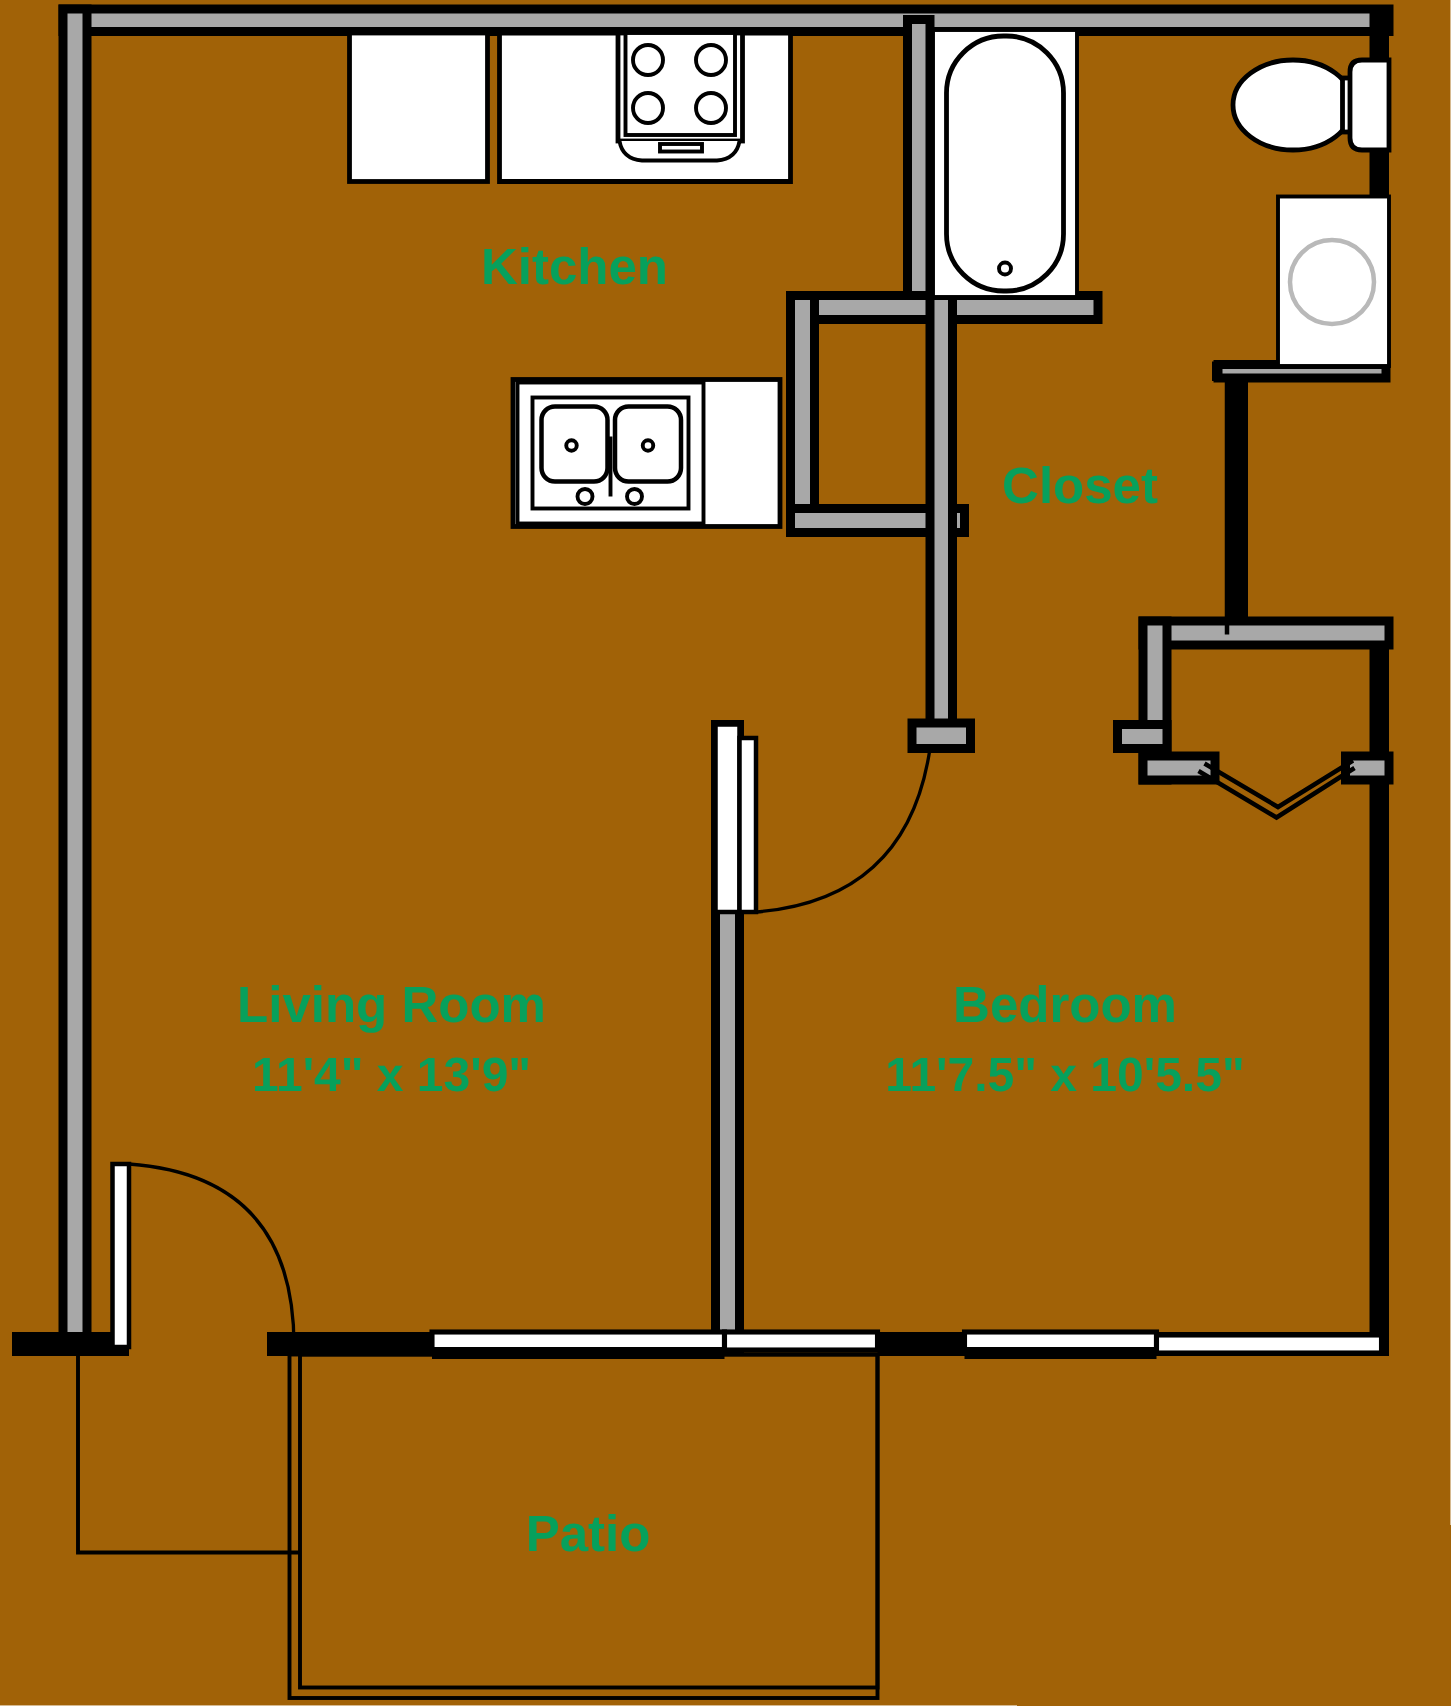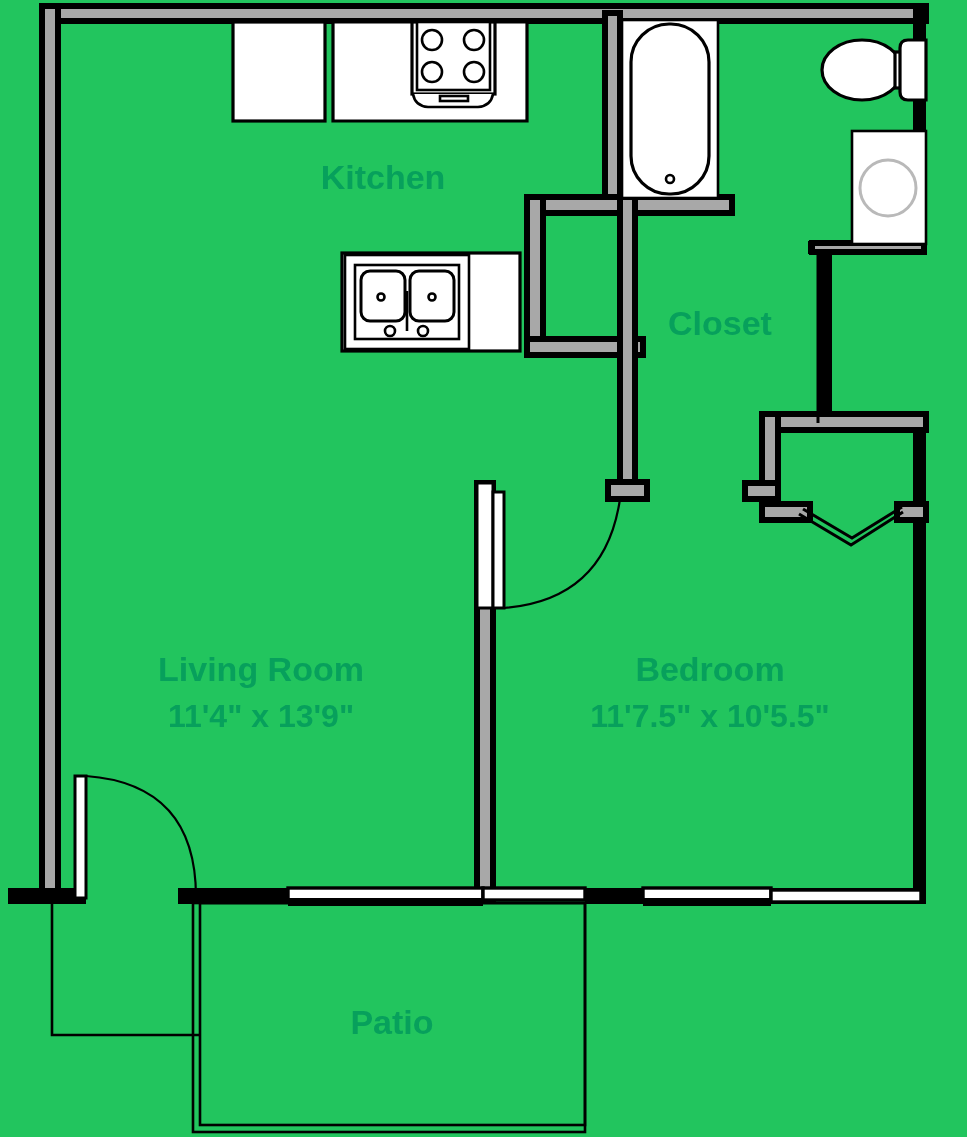--- a/index.html
+++ b/index.html
@@ -17,7 +17,7 @@
     position: relative;
     width: 967px;
     height: 1137px;
-    background: #22c55e;
+    background: #a16207;
   }
   svg.plan {
     display: block;

